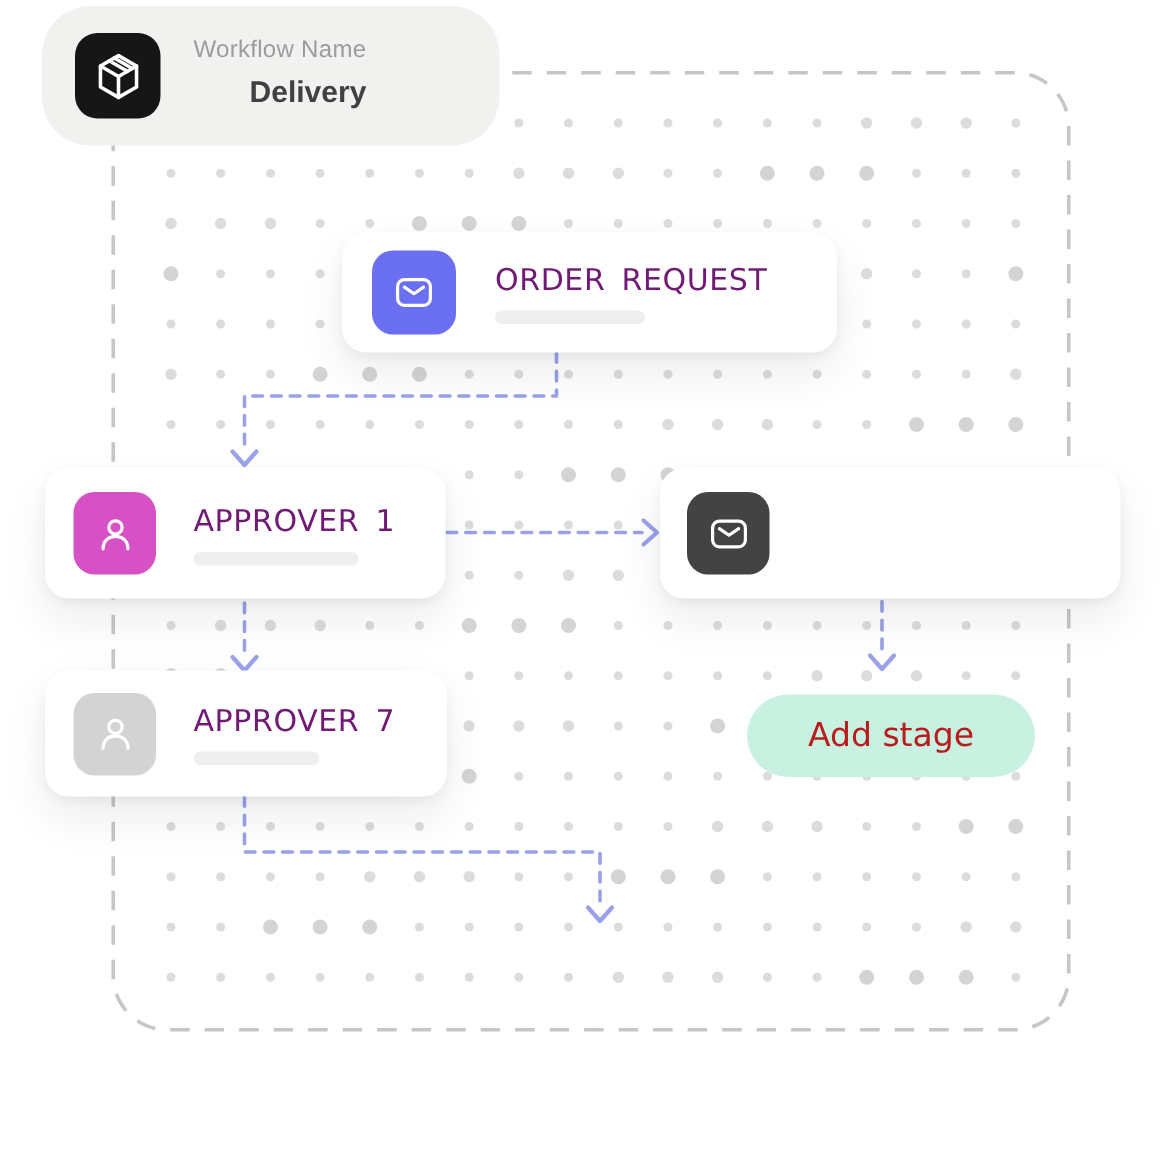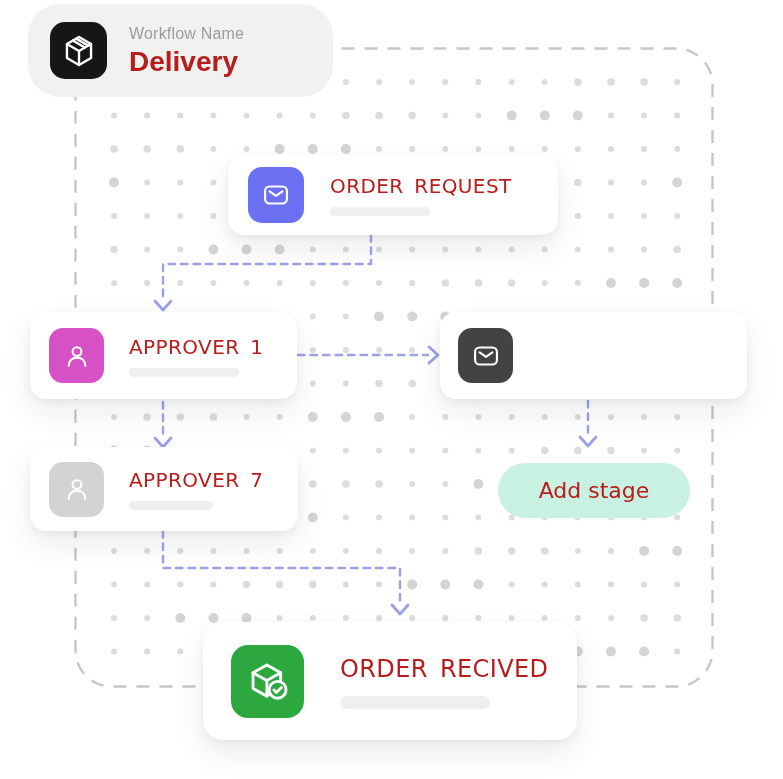--- a/index.html
+++ b/index.html
@@ -32,8 +32,8 @@
   .header-texts{display:flex;flex-direction:column;margin-left:22px;}
   .header-label{font-size:16px;color:#9c9c9c;line-height:20px;letter-spacing:.2px;
     font-family:"Liberation Sans",sans-serif;}
-  .header-name{font-size:28px;font-weight:700;color:#b91c1c;line-height:30px;margin-top:3px;
-    font-family:"Liberation Sans",sans-serif;}
+  .header-name{font-size:20px;font-weight:700;color:#404040;line-height:30px;margin-top:3px;
+    font-family:"Liberation Sans",sans-serif;text-align:right;}
   .add-stage{
     position:absolute;left:498px;top:463px;width:192px;height:55px;border-radius:28px;
     display:flex;align-items:center;justify-content:center;z-index:2;border:none;

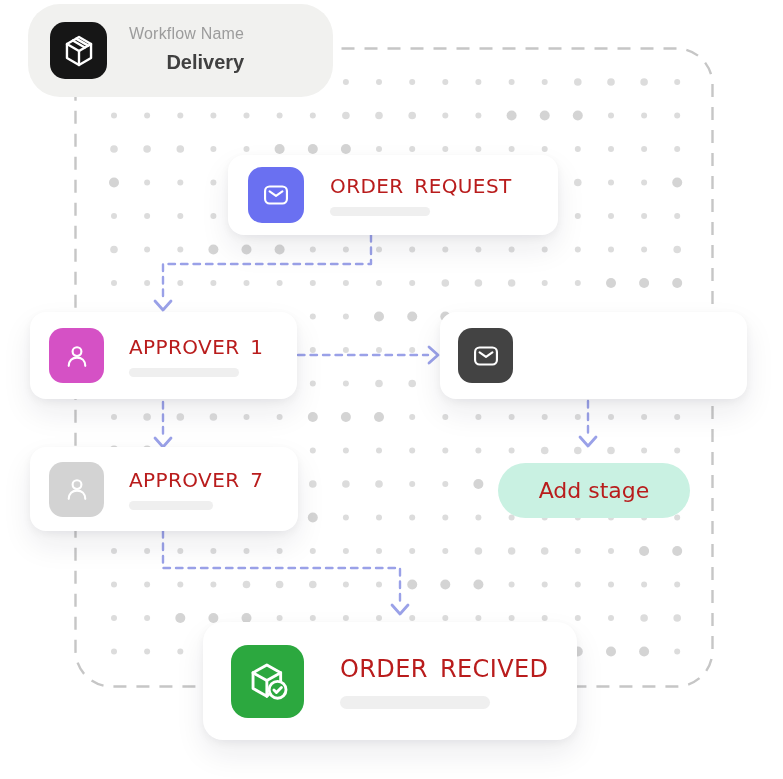--- a/index.html
+++ b/index.html
@@ -21,7 +21,7 @@
   }
   .stage-text{display:flex;flex-direction:column;}
   .stage-title{
-    font-weight:500;color:#b91c1c;letter-spacing:.4px;word-spacing:4px;
+    font-weight:500;color:#701a75;letter-spacing:.4px;word-spacing:4px;
     line-height:24px;white-space:nowrap;
   }
   .bar{background:#efefef;border-radius:7px;}

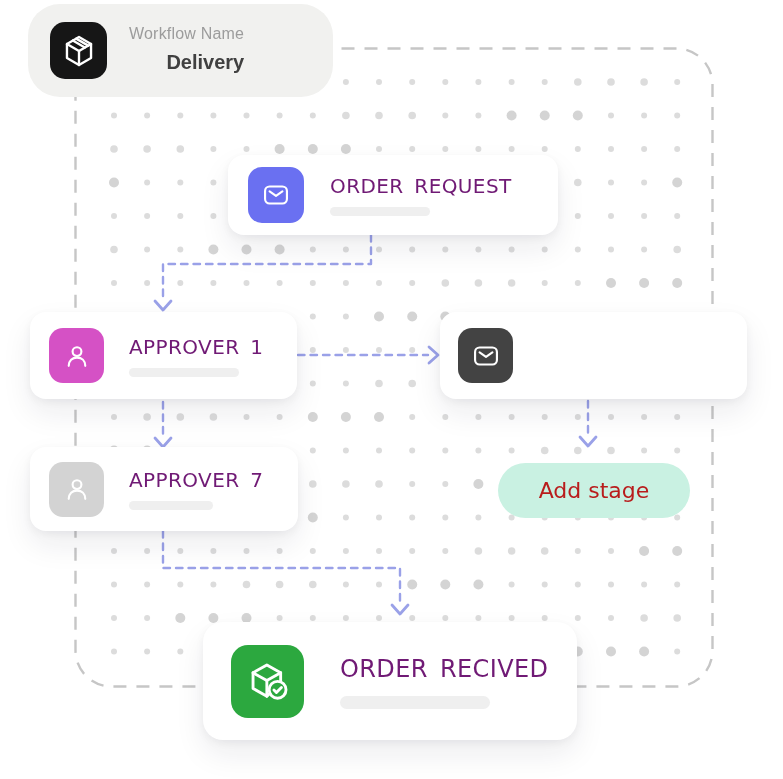--- a/index.html
+++ b/index.html
@@ -451,21 +451,6 @@
 
   <button class="add-stage" style="background: rgb(201, 241, 226); --bg: #c9f1e2; color: #b91c1c;">Add stage</button>
 
-  <div class="card" style="left:203px;top:622px;width:374px;height:118px;border-radius:20px">
-    <span class="icon-box" style="width: 73px; height: 73px; margin-left: 28px; border-radius: 17px; background: rgb(44, 168, 63); --bg: #2ca83f;">
-      <svg width="46" height="46" viewBox="0 0 24 24" fill="none" stroke="#ffffff" stroke-width="1.5" stroke-linejoin="round" stroke-linecap="round">
-        <path d="M11.4 3.6 L18.6 7.7 L11.4 11.8 L4.2 7.7 Z"></path>
-        <path d="M4.2 7.7 L4.2 15.9 L11.4 20 L11.4 11.8"></path>
-        <path d="M18.6 7.7 L18.6 13 L11.4 20"></path>
-        <circle cx="17" cy="16.6" r="4.4" style="fill:var(--bg)" stroke-width="1.5"></circle>
-        <path d="M15.1 16.7 L16.4 18 L19 15.4"></path>
-      </svg>
-    </span>
-    <div class="stage-text" style="margin-left:36px">
-      <span class="stage-title" style="font-size:24px;line-height:30px">ORDER RECIVED</span>
-      <span class="bar" style="width:150px;height:13px;margin-top:12px"></span>
-    </div>
-  </div>
 
 </div>
 

